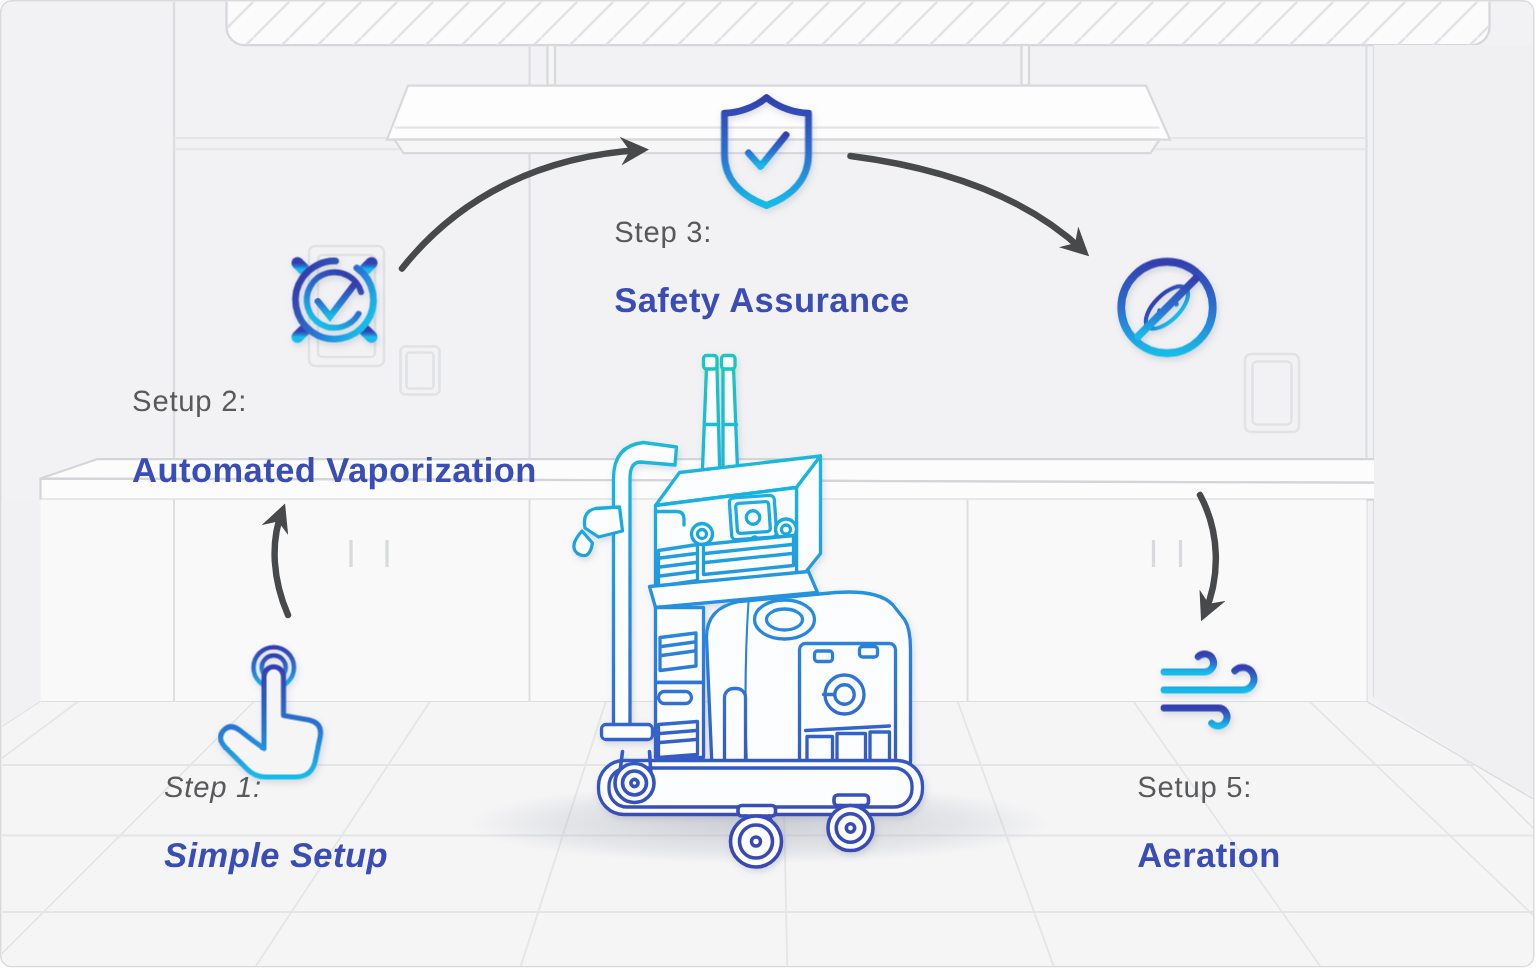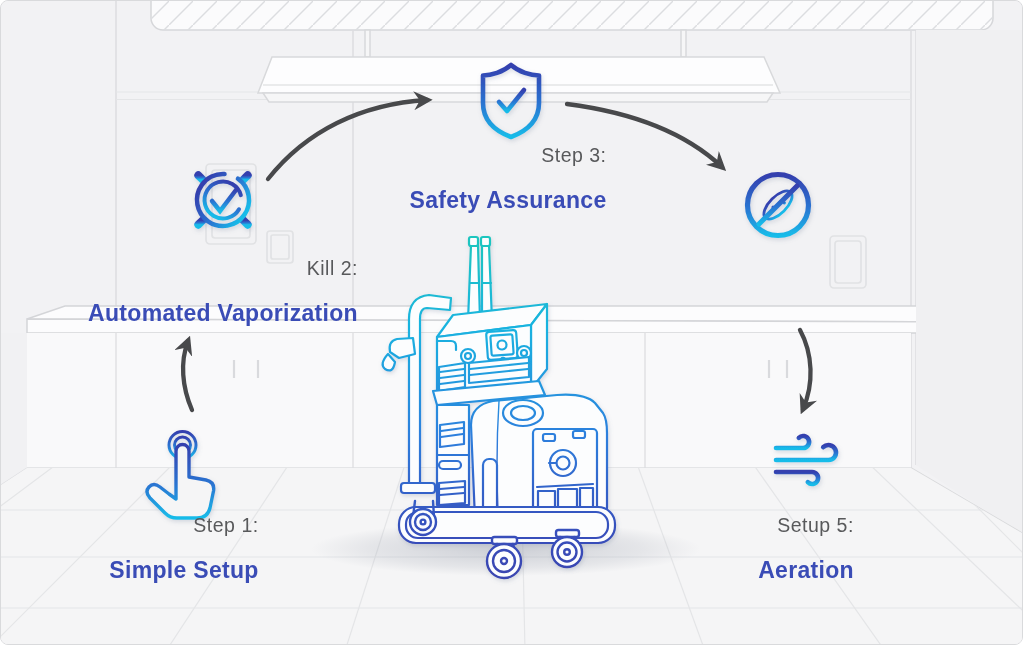--- a/index.html
+++ b/index.html
@@ -9,7 +9,7 @@
     font-family:"Liberation Sans", sans-serif;
   }
   .bg-svg{position:absolute;left:0;top:0;width:1021px;height:643px;}
-  .step{position:absolute;text-align:right;transform:translateX(-50%);white-space:nowrap;}
+  .step{position:absolute;text-align:left;transform:translateX(-50%);white-space:nowrap;}
   .step .slabel{font-size:19.5px;color:#58595b;letter-spacing:.5px;margin-bottom:3px;}
   .step .stitle{font-size:23px;font-weight:bold;color:#3a4cb6;letter-spacing:.3px;margin-top:20px;}
 </style>

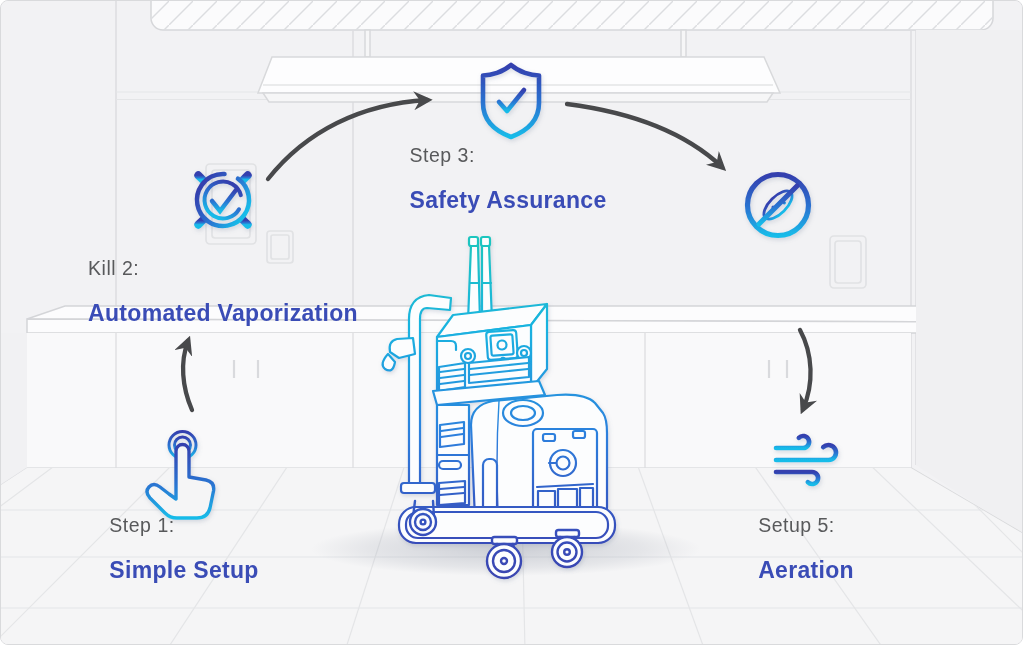--- a/index.html
+++ b/index.html
@@ -315,7 +315,7 @@
   <div class="stitle">Simple Setup</div>
 </div>
 <div class="step" style="left:222px; top:256px;">
-  <div class="slabel">Kill 2:</div>
+  <div class="slabel">Setup 2:</div>
   <div class="stitle">Automated Vaporization</div>
 </div>
 <div class="step" style="left:507px; top:143px;">

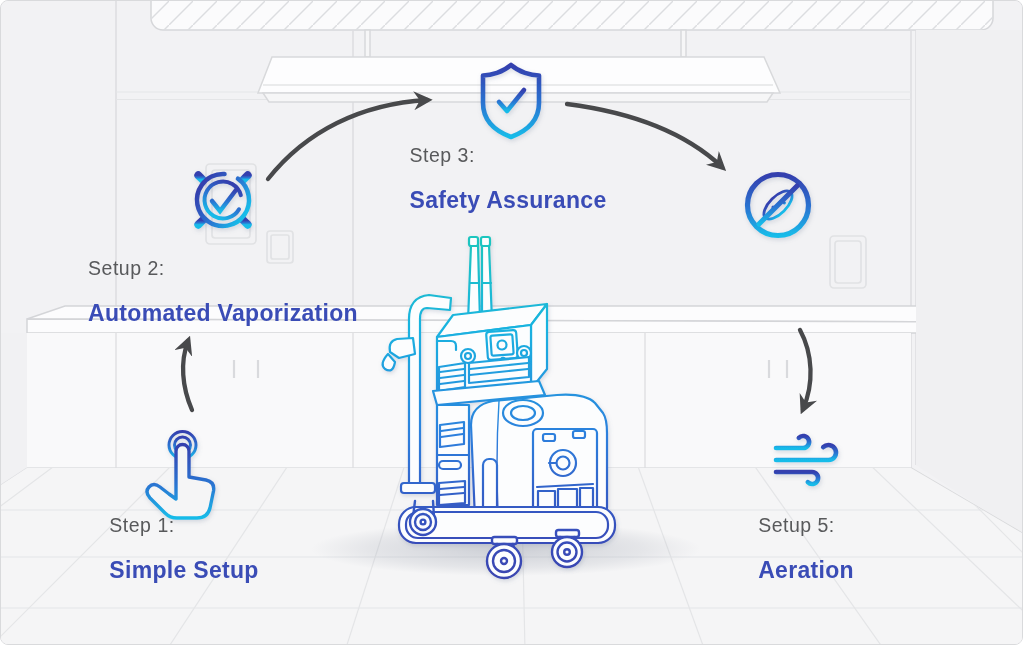--- a/index.html
+++ b/index.html
@@ -310,7 +310,7 @@
   </g>
 </svg>
 
-<div class="step" style="left:183px; top:513px;">
+<div class="step" style="left:183px; top:513px;font-style:italic;">
   <div class="slabel">Step 1:</div>
   <div class="stitle">Simple Setup</div>
 </div>

